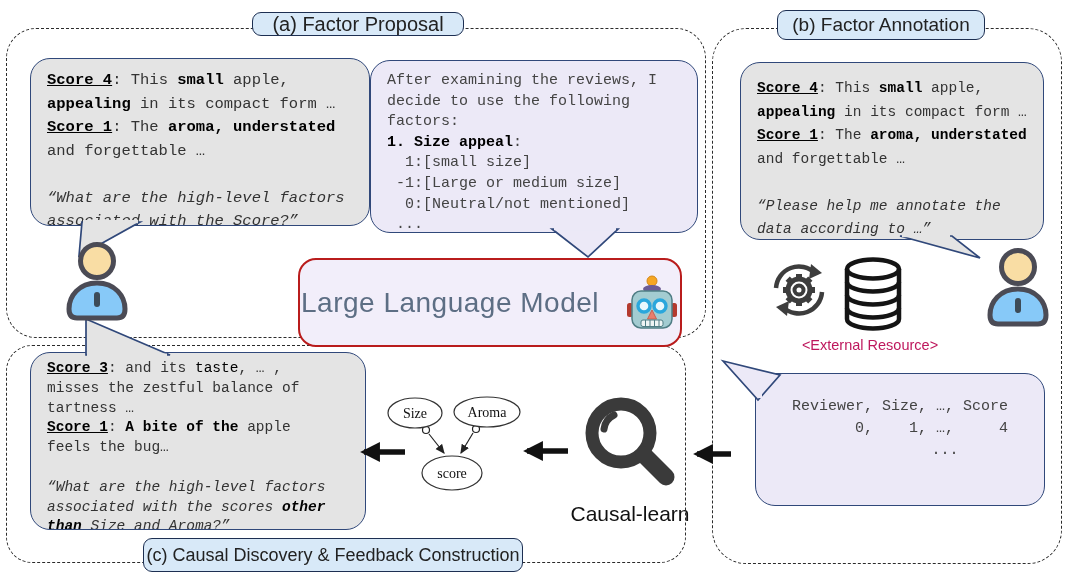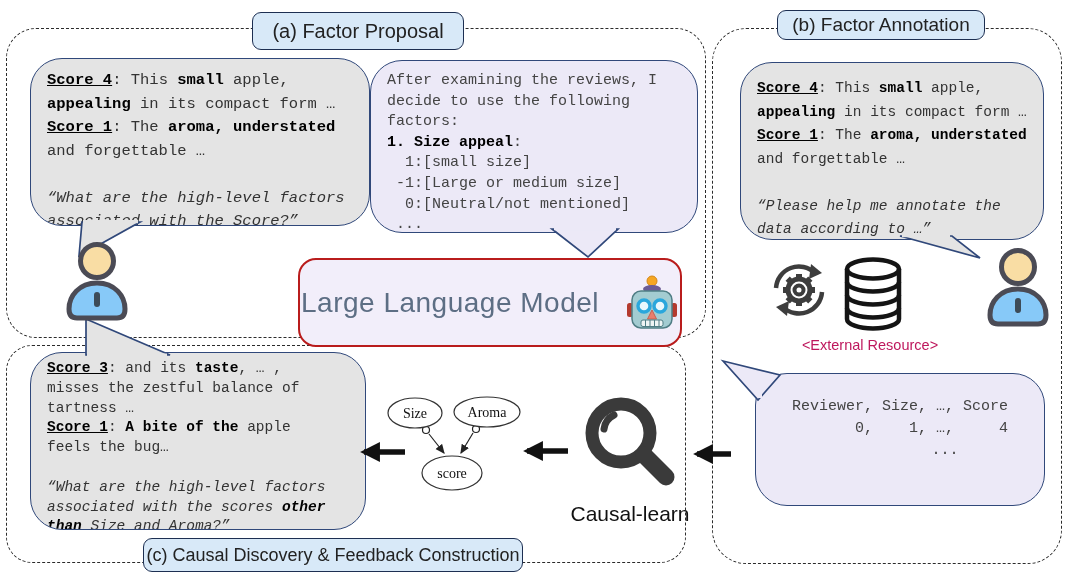--- a/index.html
+++ b/index.html
@@ -18,7 +18,7 @@
     display:flex; align-items:center; justify-content:center; color:#222;
     box-sizing:border-box; white-space:nowrap;
   }
-  #pill-a { left:252px; top:12px;  width:212px; height:38px; font-size:20px; }
+  #pill-a { left:252px; top:12px;  width:212px; height:24px; font-size:20px; }
   #pill-b { left:777px; top:10px;  width:208px; height:30px; font-size:19px; }
   #pill-c { left:143px; top:538px; width:380px; height:34px; font-size:18px; }
   

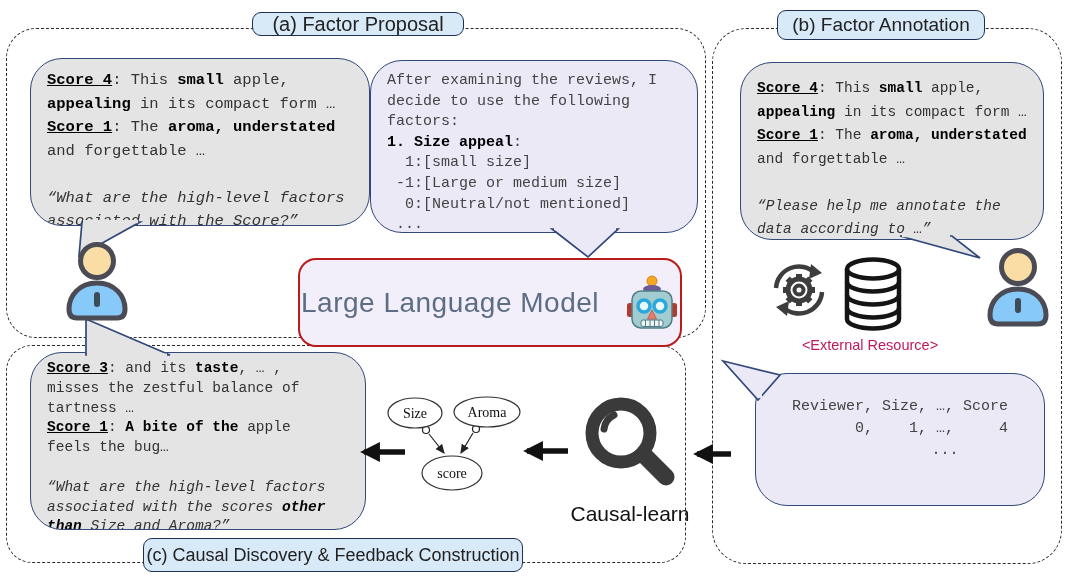--- a/index.html
+++ b/index.html
@@ -23,7 +23,7 @@
   #pill-c { left:143px; top:538px; width:380px; height:34px; font-size:18px; }
   
   .bubble {
-    position:absolute; box-sizing:border-box; border:1.7px solid #30487a; border-radius:32px;
+    position:absolute; box-sizing:border-box; border:1.7px solid #30487a; border-radius:20px;
     font-family:"Liberation Mono","DejaVu Sans Mono",monospace; color:#333; overflow:hidden;
   }
   .bubble .line { white-space:pre; }

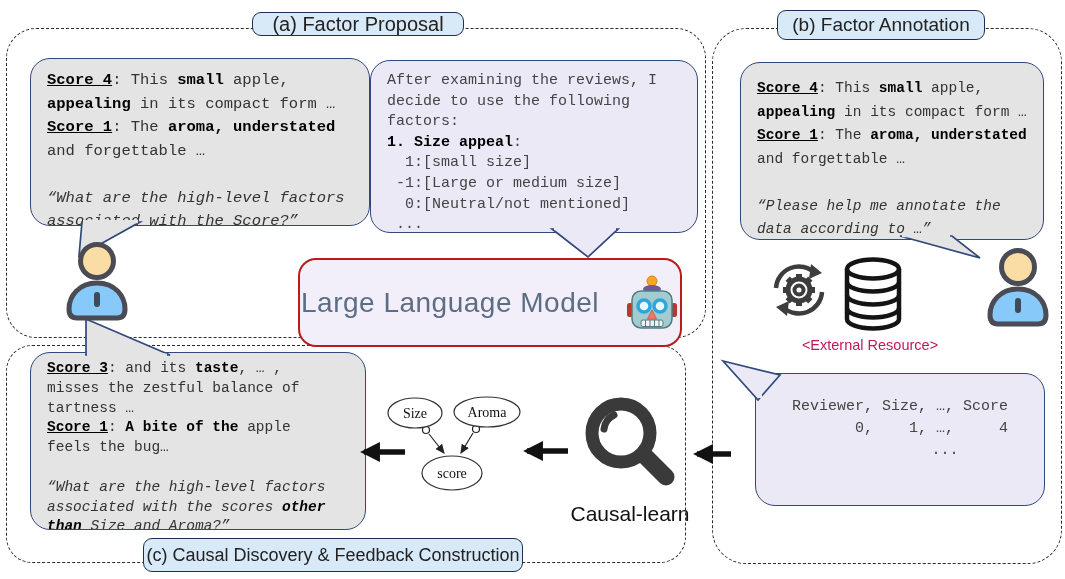--- a/index.html
+++ b/index.html
@@ -112,7 +112,7 @@
   </svg>
 
   <div class="bubble gray" id="bubble-feedback">
-      <div class="line"><span style="font-weight: bold; color: rgb(0, 0, 0); text-decoration: underline;">Score 3</span><span>: and its </span><span style="font-weight: bold; color: rgb(0, 0, 0);">taste</span><span>, … ,</span></div>
+      <div class="line"><span style="font-weight: bold; color: rgb(0, 0, 0); text-decoration: underline;">Score 3</span><span>: and its </span><span style="font-weight: normal; color: rgb(0, 0, 0);">taste</span><span>, … ,</span></div>
       <div class="line"><span>misses the zestful balance of</span></div>
       <div class="line"><span>tartness …</span></div>
       <div class="line"><span style="font-weight: bold; color: rgb(0, 0, 0); text-decoration: underline;">Score 1</span><span>: </span><span style="font-weight: bold; color: rgb(0, 0, 0);">A bite of the</span><span> apple</span></div>

